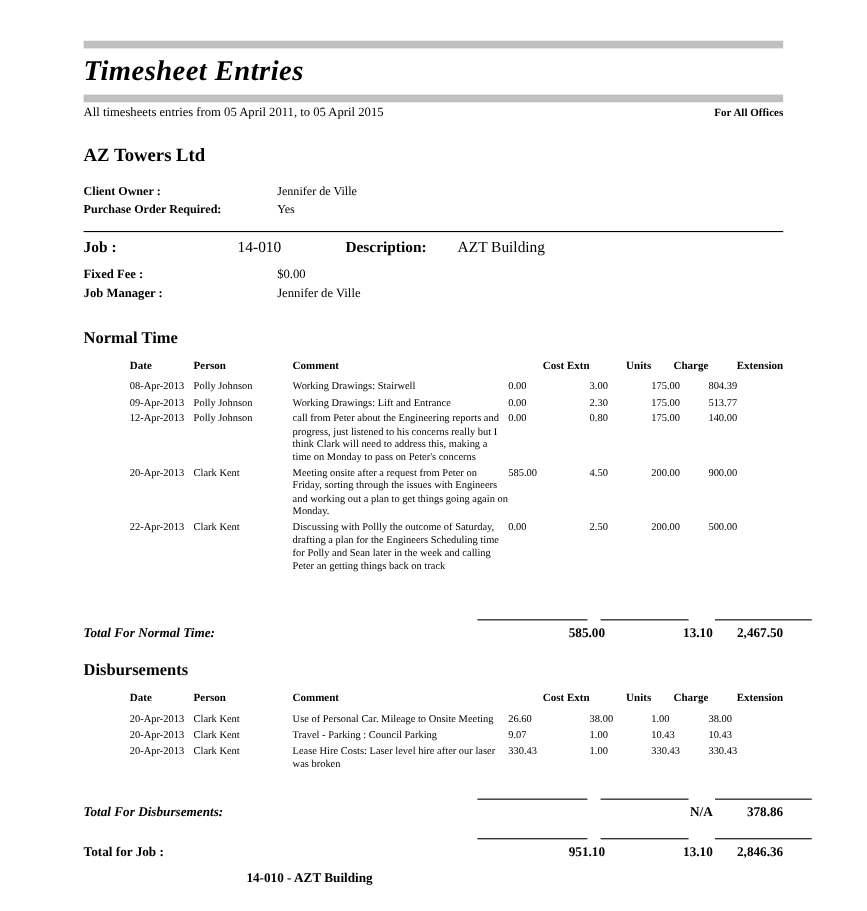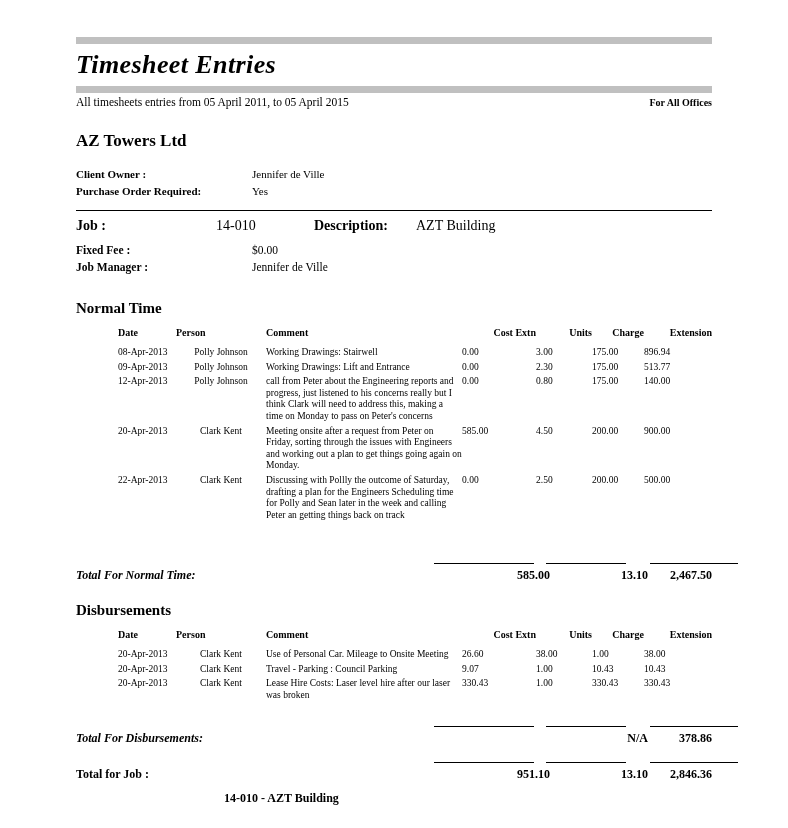--- a/index.html
+++ b/index.html
@@ -163,7 +163,7 @@
   th.h-extn { text-align: right; }
 
   td.t-date { text-align: left; }
-  td.t-pers { text-align: center; }
+  td.t-pers { text-align: left; }
   td.t-comm { text-align: left; padding-right: 14px; }
   td.t-num  { }
 

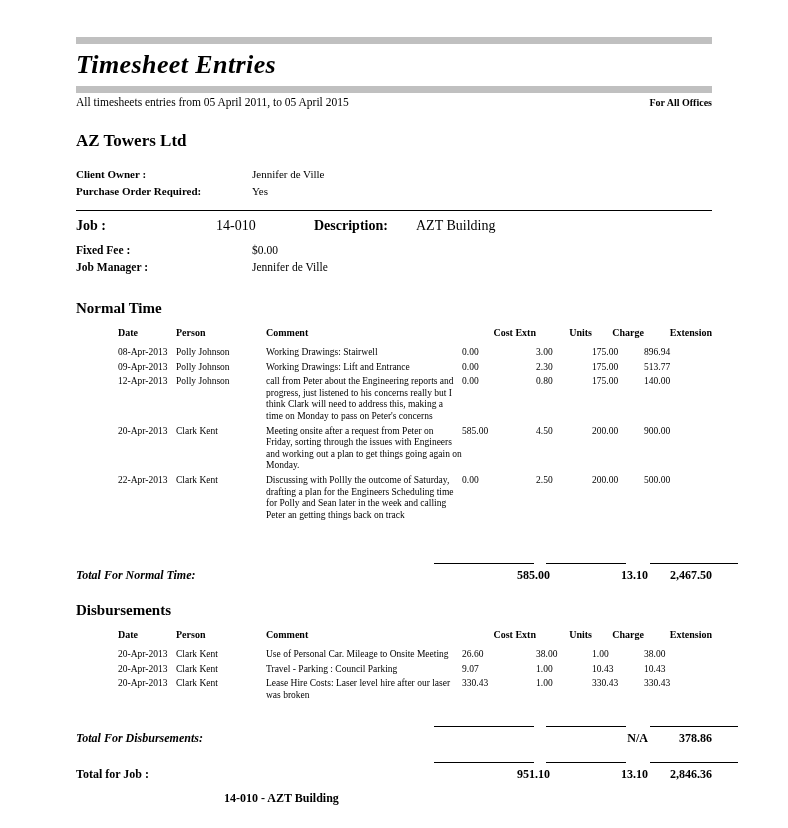--- a/index.html
+++ b/index.html
@@ -311,7 +311,7 @@
         <td class="t-num">0.00</td>
         <td class="t-num">3.00</td>
         <td class="t-num">175.00</td>
-        <td class="t-num">896.94</td>
+        <td class="t-num">804.39</td>
       </tr>
       <tr>
         <td class="t-date">09-Apr-2013</td>

